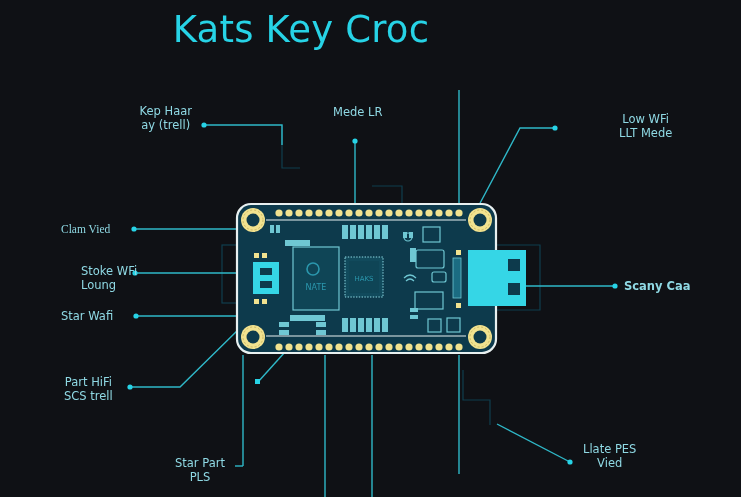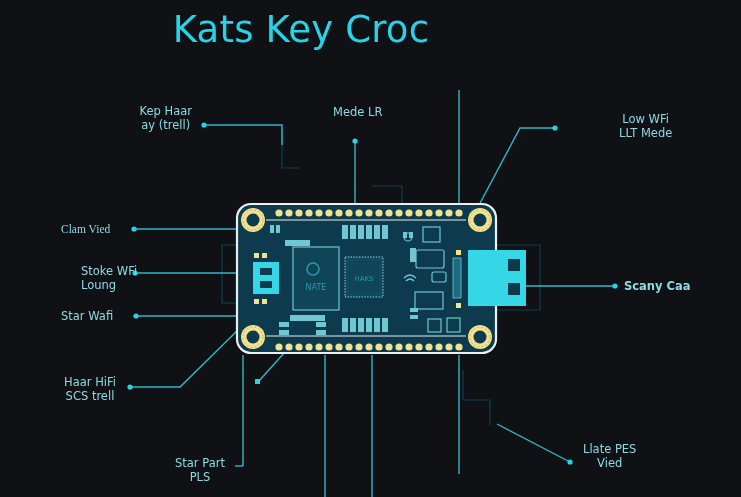--- a/index.html
+++ b/index.html
@@ -236,7 +236,7 @@
   <span>Star Wafi</span>
 </div>
 <div class="label c" style="left:64px; top:375px;">
-  <span>Haar HiFi</span>
+  <span>Part HiFi</span>
   <span>SCS trell</span>
 </div>
 <div class="label c" style="left:175px; top:456px;">

